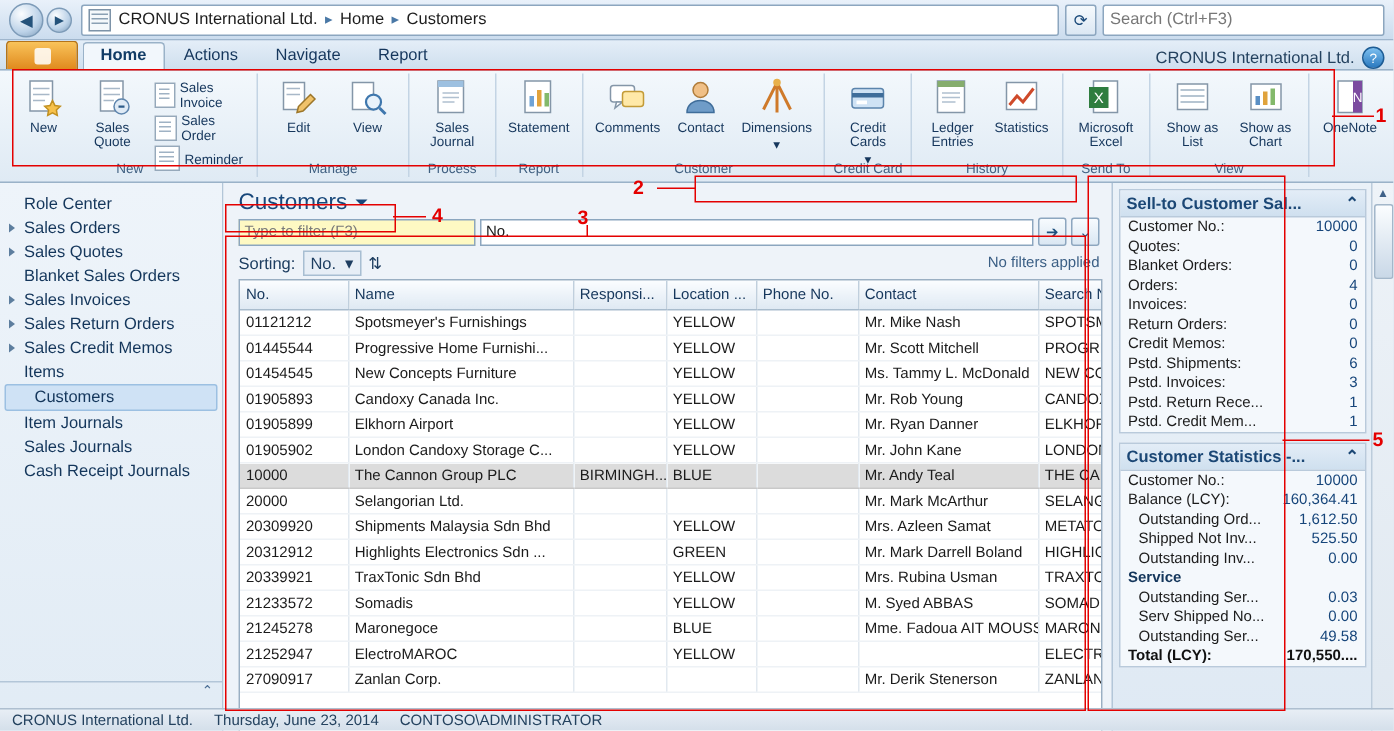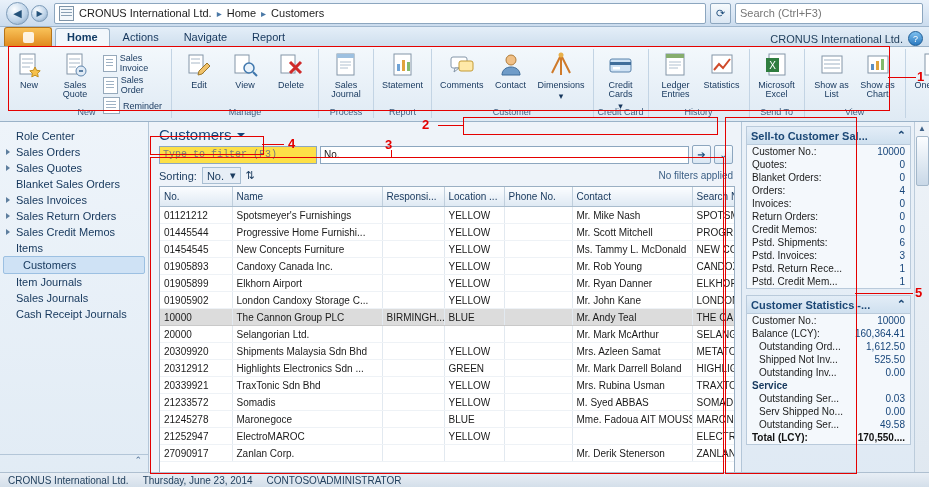--- a/index.html
+++ b/index.html
@@ -280,15 +280,6 @@
           </span>
           <span class="lbl">View</span>
         </div>
-        <div class="bigbtn">
-          <span class="ic ic32">
-            <svg width="28" height="28" viewBox="0 0 28 28">
-                <rect x="4" y="4" width="14" height="18" fill="#fff" stroke="#8496a8"></rect>
-                <path d="M13 11l11 11M24 11l-11 11" stroke="#cf2a2a" stroke-width="3"></path>
-              </svg>
-          </span>
-          <span class="lbl">Delete</span>
-        </div>
       </div>
       <div class="rgroup-label">Manage</div>
     </div>

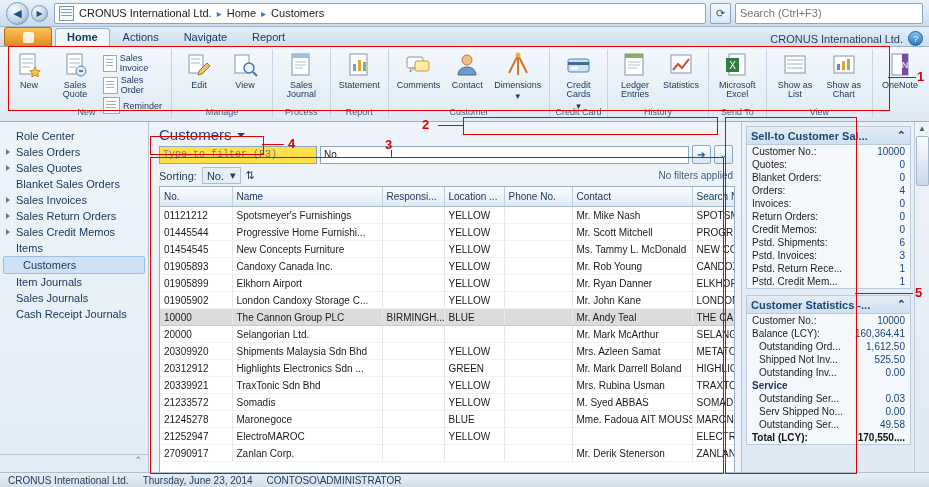--- a/index.html
+++ b/index.html
@@ -122,8 +122,8 @@
   .caret{width:0;height:0;border-top:4px solid #17477a;border-left:4px solid transparent;border-right:4px solid transparent;}
   .filterrow{display:flex;align-items:center;gap:3px;padding:0 8px 3px 10px;}
   .filterbox{
-    flex:0 0 150px;height:16px;background:#fde047;border:1px solid #8ca6bf;color:#7a7a7a;
-    font-size:10px;display:flex;align-items:center;padding:0 3px;font-family:Liberation Mono, monospace;
+    flex:0 0 150px;height:16px;background:#fef9c3;border:1px solid #8ca6bf;color:#7a7a7a;
+    font-size:10px;display:flex;align-items:center;padding:0 3px;
   }
   .filterbox2{flex:1;height:16px;background:#fff;border:1px solid #8ca6bf;font-size:10px;display:flex;align-items:center;padding:0 3px;}
   .fbtn{width:17px;height:17px;border:1px solid #8ca6bf;background:linear-gradient(to bottom,#f7fbfe,#dae7f3);display:flex;align-items:center;justify-content:center;font-size:10px;color:#1d4f7d;border-radius:2px;}

